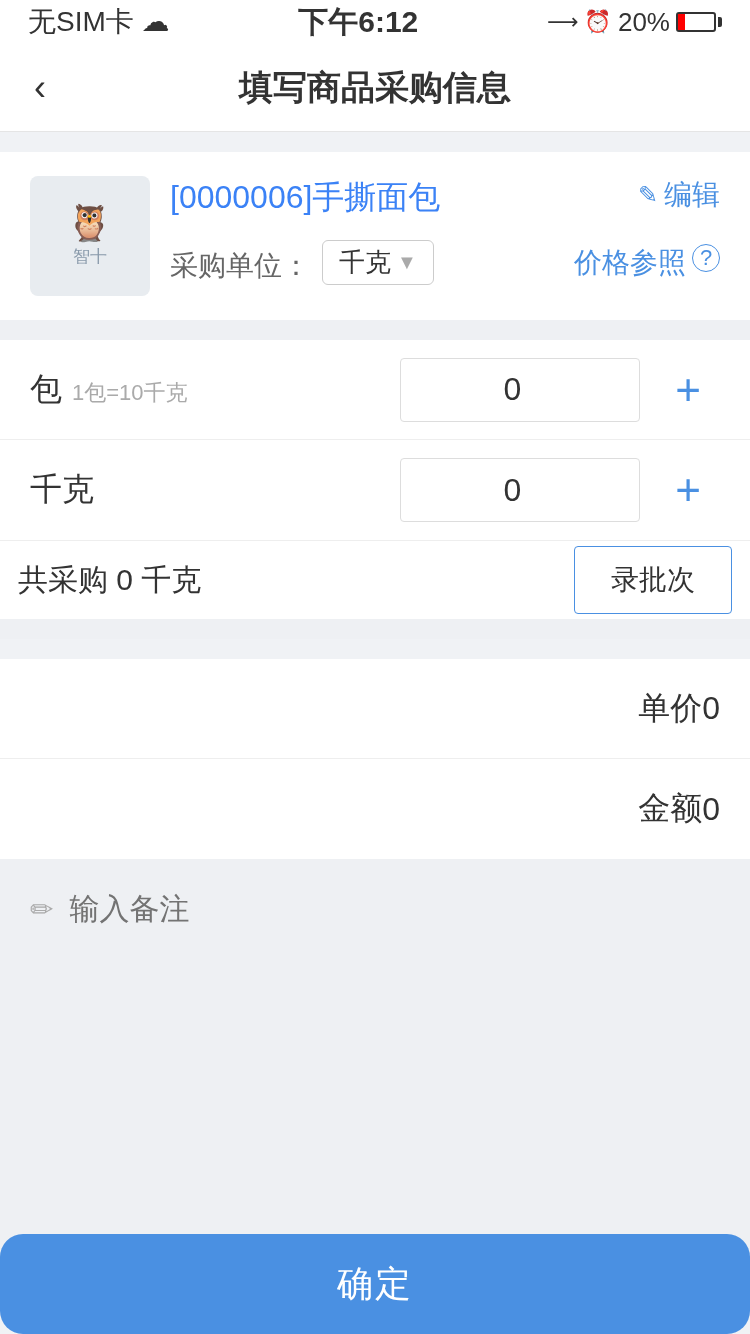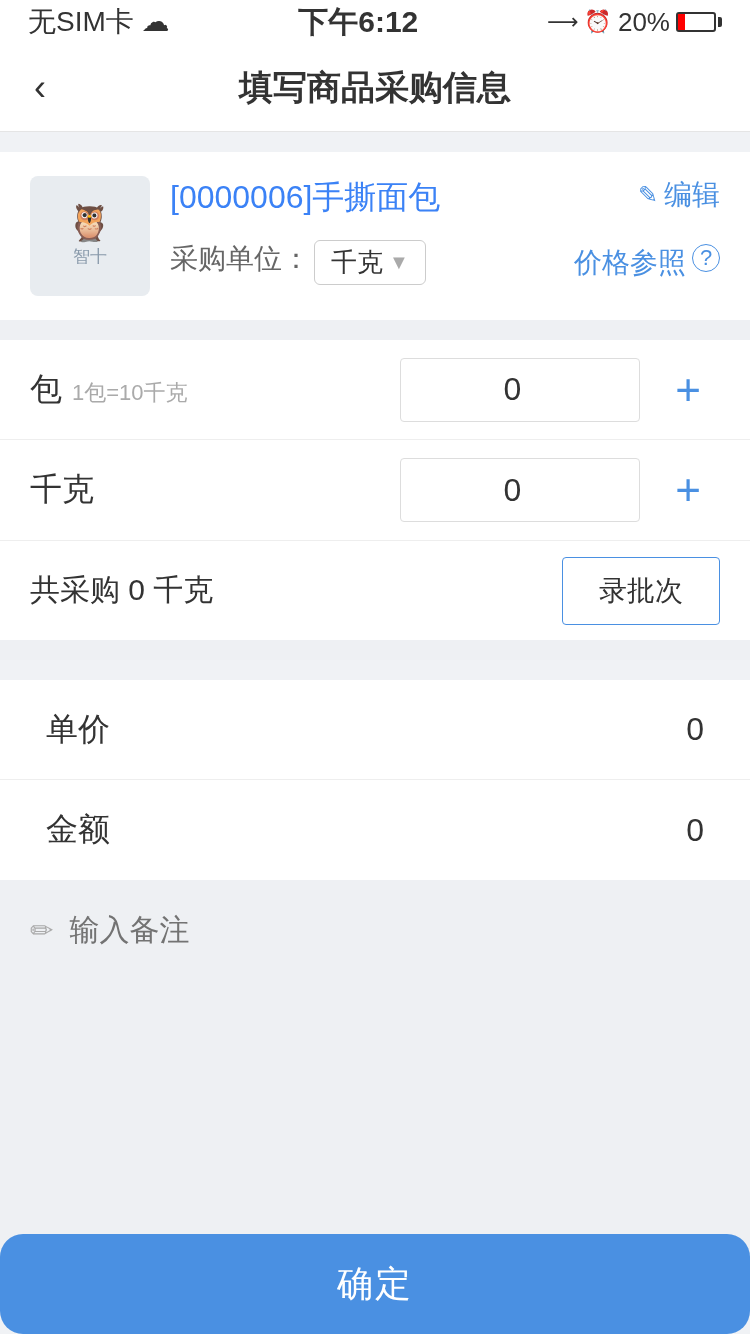--- a/index.html
+++ b/index.html
@@ -135,8 +135,8 @@
     }
     .purchase-unit-left {
       display: flex;
-      align-items: flex-start;
-      gap: 4px;
+      align-items: flex-end;
+      gap: 12px;
       font-size: 28px;
       color: #666;
     }

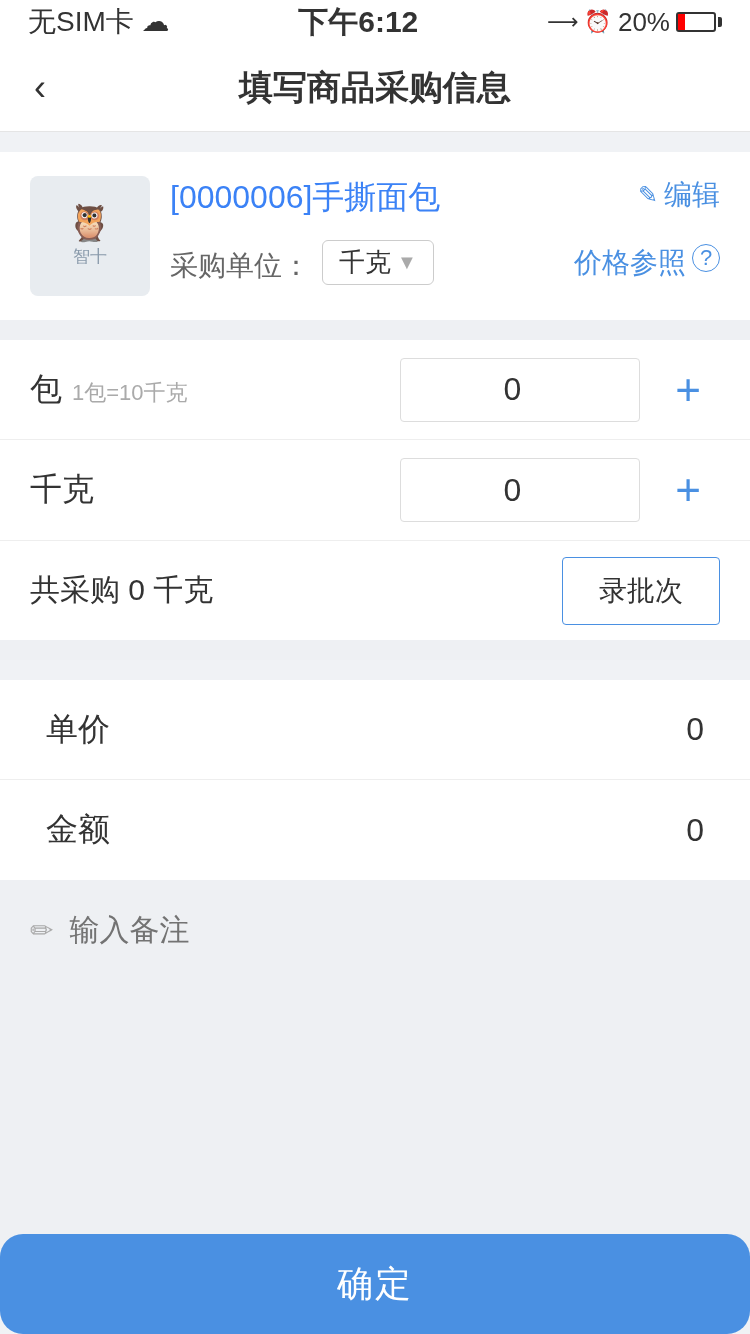--- a/index.html
+++ b/index.html
@@ -231,8 +231,8 @@
       display: flex;
       align-items: center;
       justify-content: space-between;
-      padding: 0 30px;
-      height: 100px;
+      padding: 0 18px;
+      height: 79px;
       border-top: 1px solid #eee;
       gap: 43px;
     }

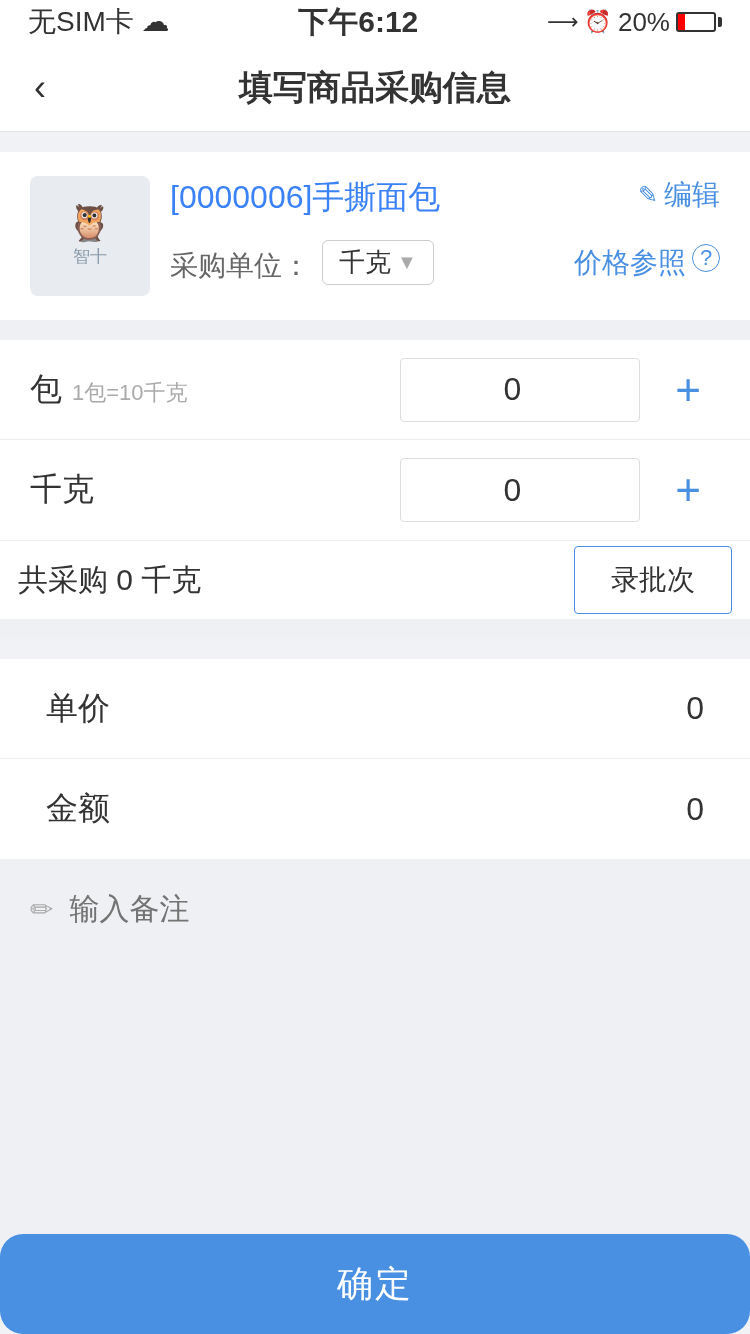--- a/index.html
+++ b/index.html
@@ -258,8 +258,8 @@
     .price-row {
       display: flex;
       align-items: center;
-      justify-content: space-between;
-      padding: 0 46px;
+      justify-content: flex-end;
+      padding: 0 30px;
       height: 100px;
       border-bottom: 1px solid #eee;
     }

